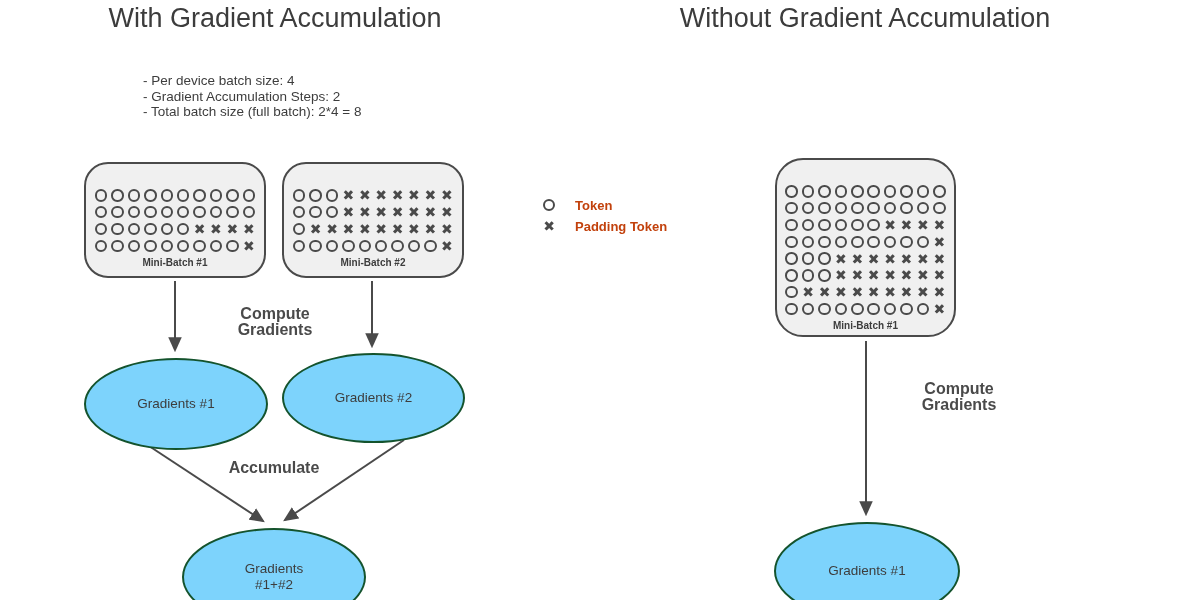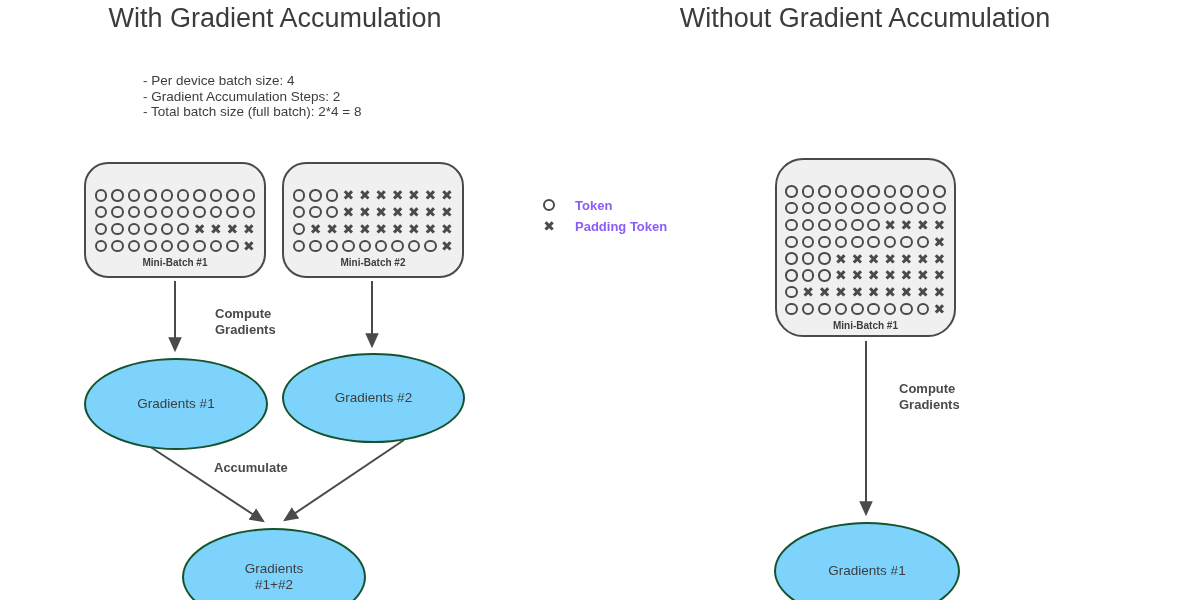--- a/index.html
+++ b/index.html
@@ -123,7 +123,7 @@
     align-items: center;
   }
   .legend-symbol { display: flex; align-items: center; justify-content: center; width: 16px; height: 16px; }
-  .legend-label { font-size: 13px; font-weight: 600; color: #8b5cf6; white-space: nowrap; }
+  .legend-label { font-size: 13px; font-weight: 600; color: #c2410c; white-space: nowrap; }
 
   #arrow-layer { position: absolute; left: 0; top: 0; width: 1200px; height: 600px; pointer-events: none; }
 </style>

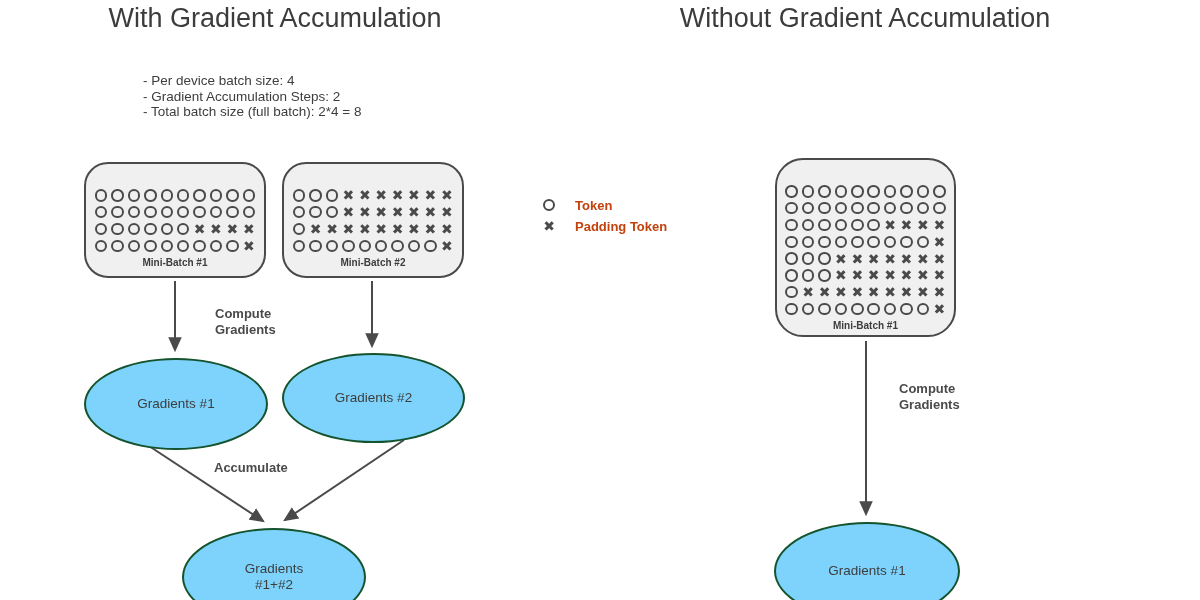--- a/index.html
+++ b/index.html
@@ -103,9 +103,10 @@
 
   .flow-label {
     position: absolute;
-    font-size: 13px;
+    font-size: 16px;
     font-weight: 700;
     color: #4a4a4a;
+    text-align: center;
     white-space: pre-line;
     line-height: 15.5px;
   }

